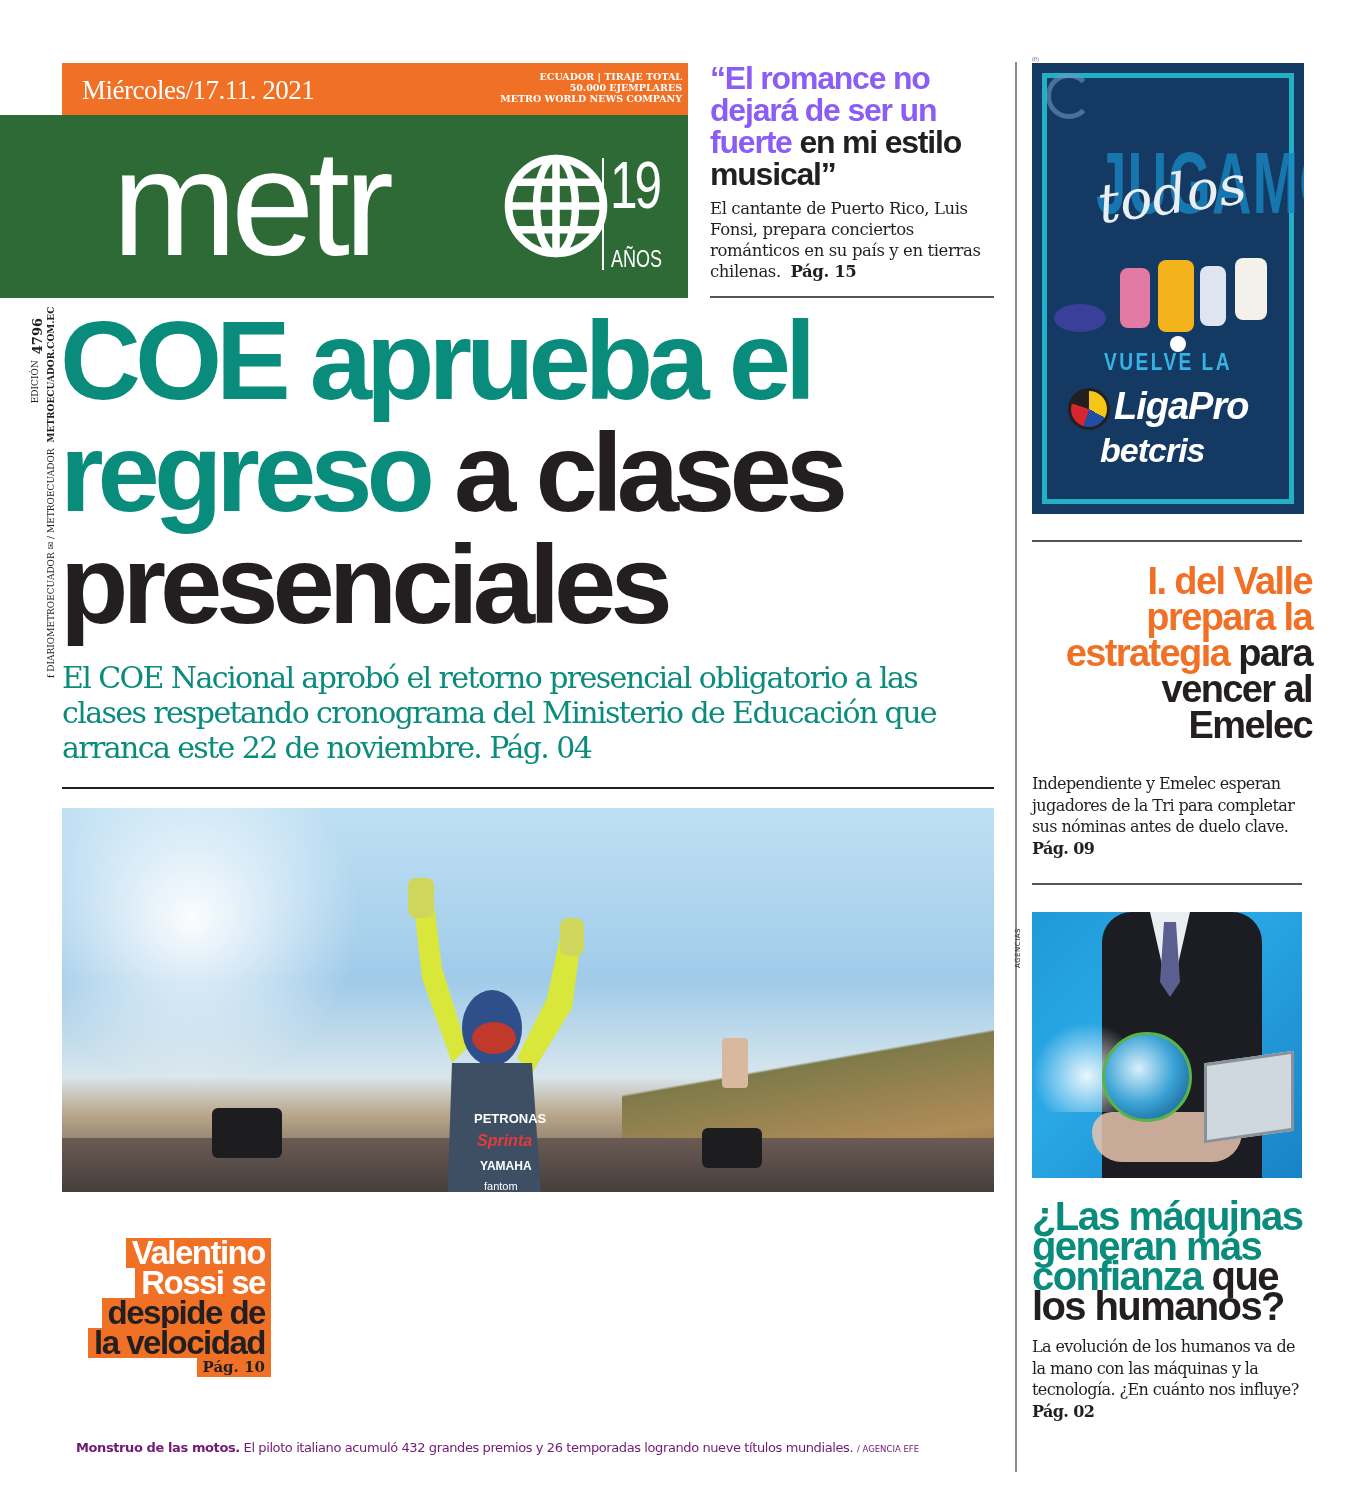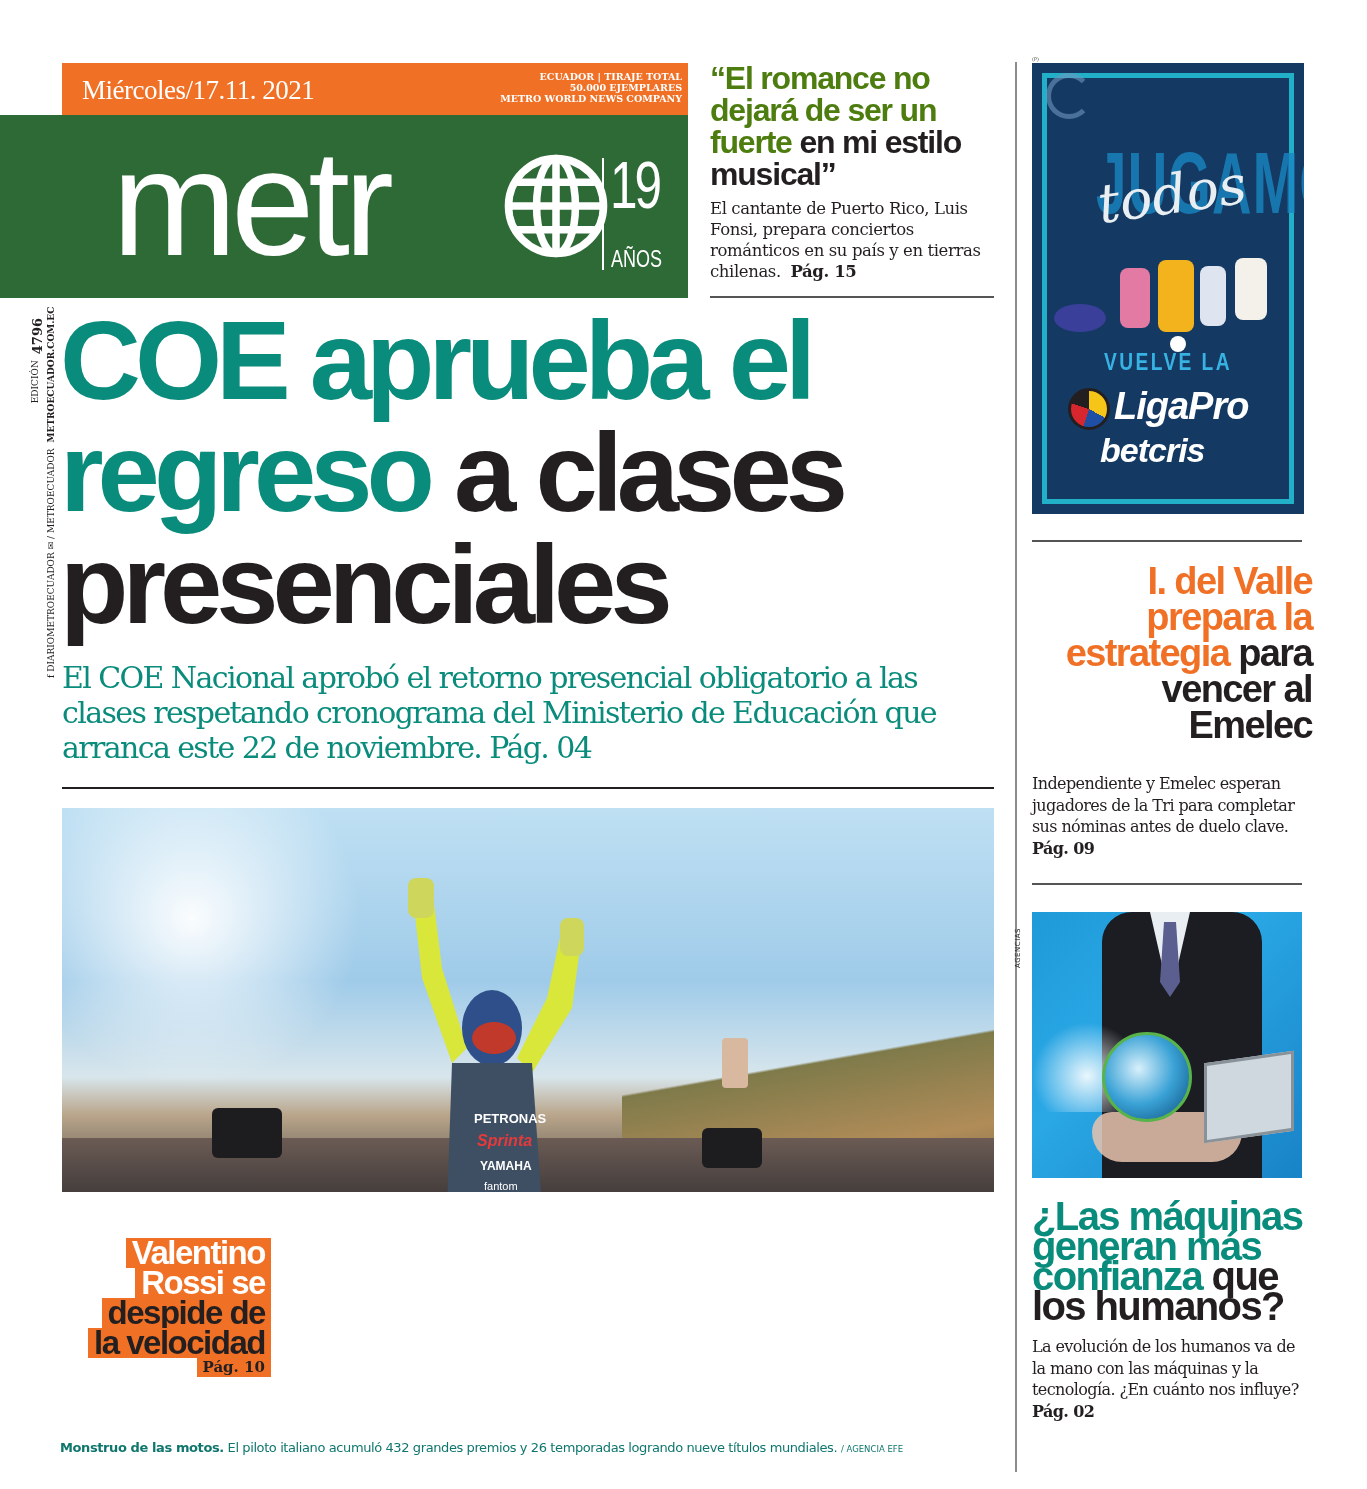--- a/index.html
+++ b/index.html
@@ -21,7 +21,7 @@
 
   
   .teaser-head { left: 710px; top: 62px; width: 285px; font-family: "Liberation Sans", sans-serif; font-weight: bold; font-size: 32px; line-height: 32px; letter-spacing: -1.2px; }
-  .pink { color: #4d7c0f; }
+  .pink { color: #8b5cf6; }
   .dark { color: #231f20; }
   .teal { color: #0a8c7c; }
   .orange { color: #f07126; }

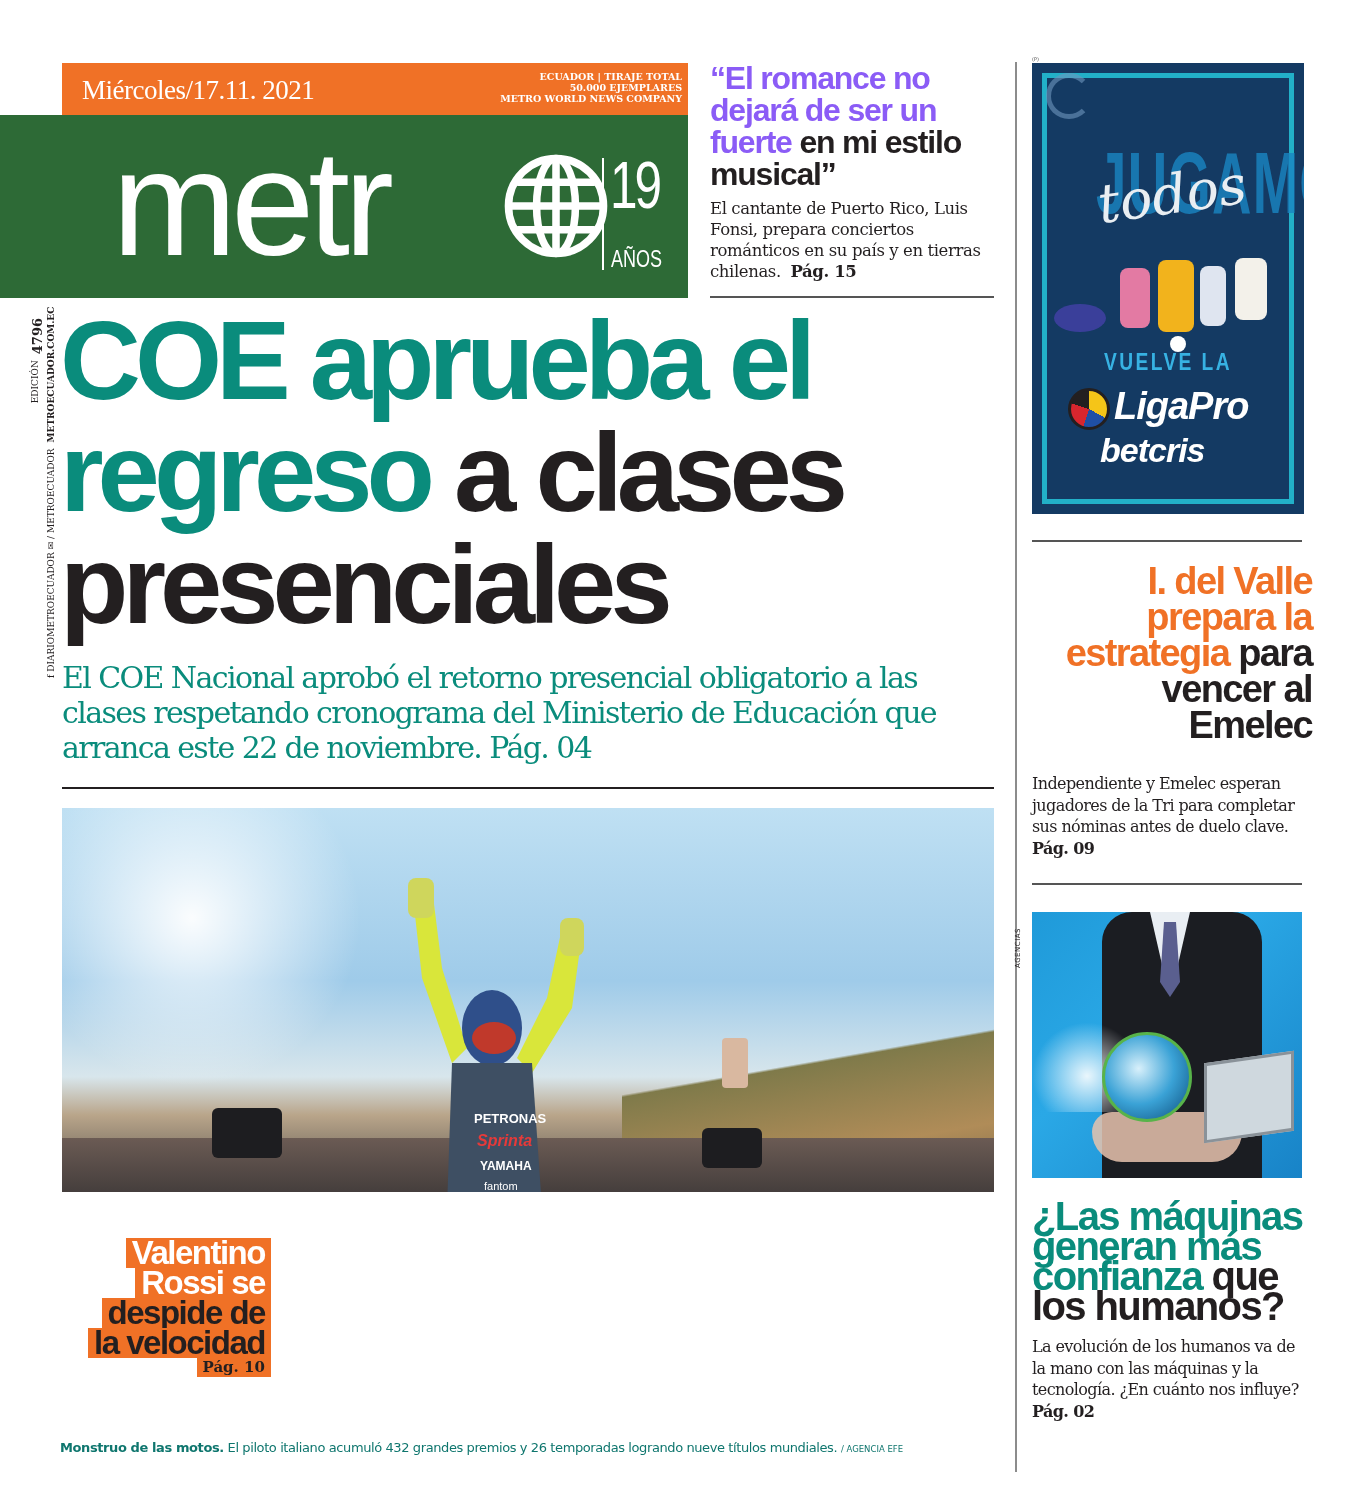--- a/index.html
+++ b/index.html
@@ -52,7 +52,7 @@
   .ob-white { color: #ffffff; }
   .ob-black { color: #231f20; }
   .ob-pag { display: inline-block; background: #f07126; padding: 0 6px 1px 6px; font-family: "DejaVu Serif", serif; font-weight: bold; font-size: 15px; color: #231f20; }
-  .photo-cap-wrap { left: 60px; top: 1440px; width: 940px; font-family: "DejaVu Sans", sans-serif; font-size: 13px; color: #0f766e; white-space: nowrap; letter-spacing: -0.4px; }
+  .photo-cap-wrap { left: 76px; top: 1440px; width: 940px; font-family: "DejaVu Sans", sans-serif; font-size: 13px; color: #701a75; white-space: nowrap; letter-spacing: -0.4px; }
   .credit { font-size: 8.5px; letter-spacing: 0; }
 
   

